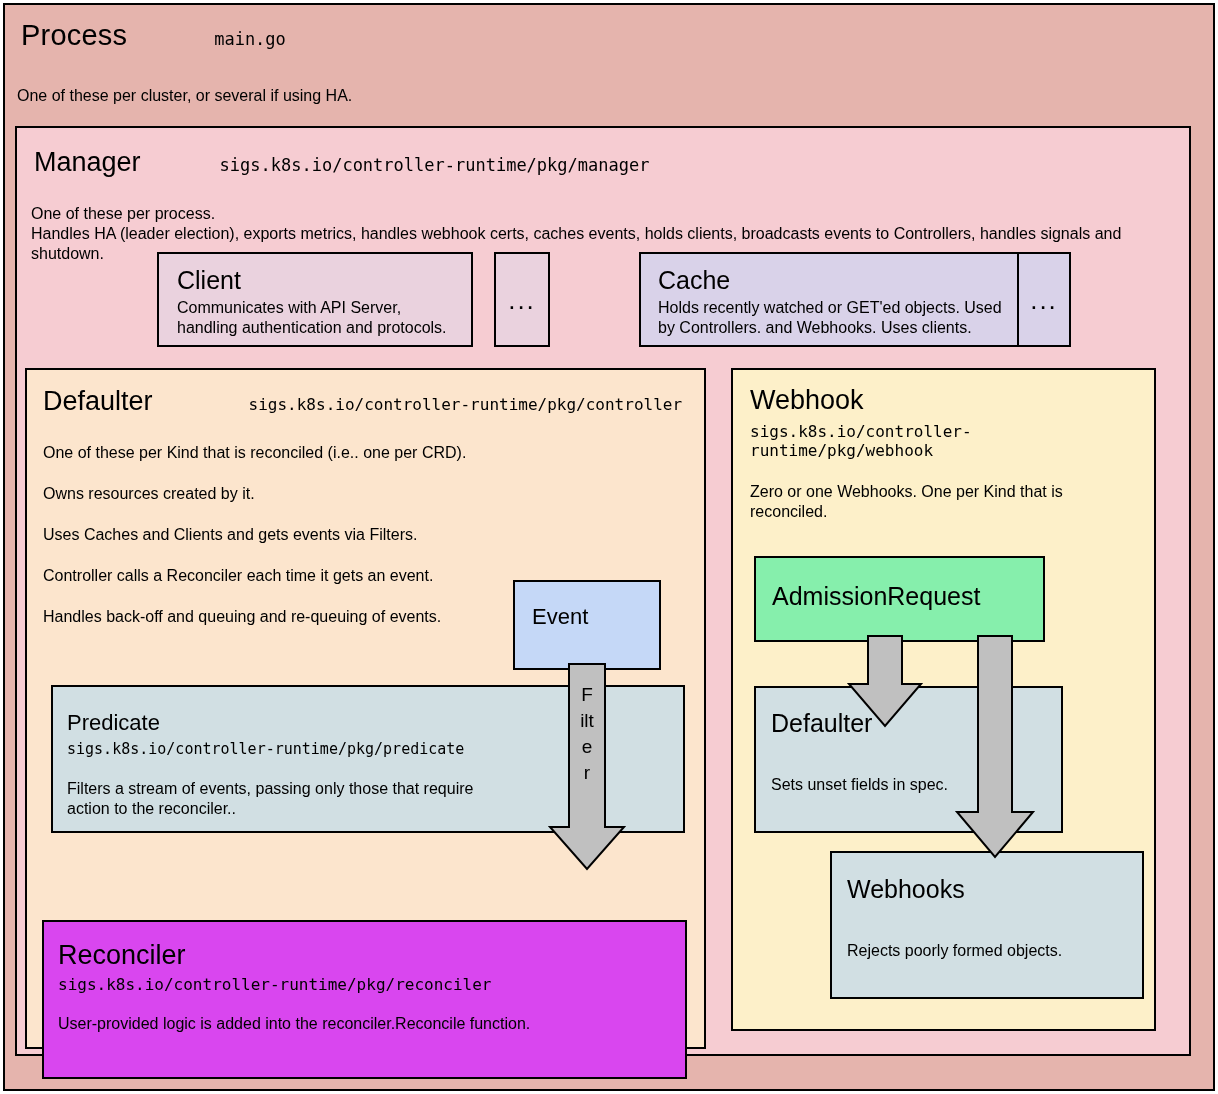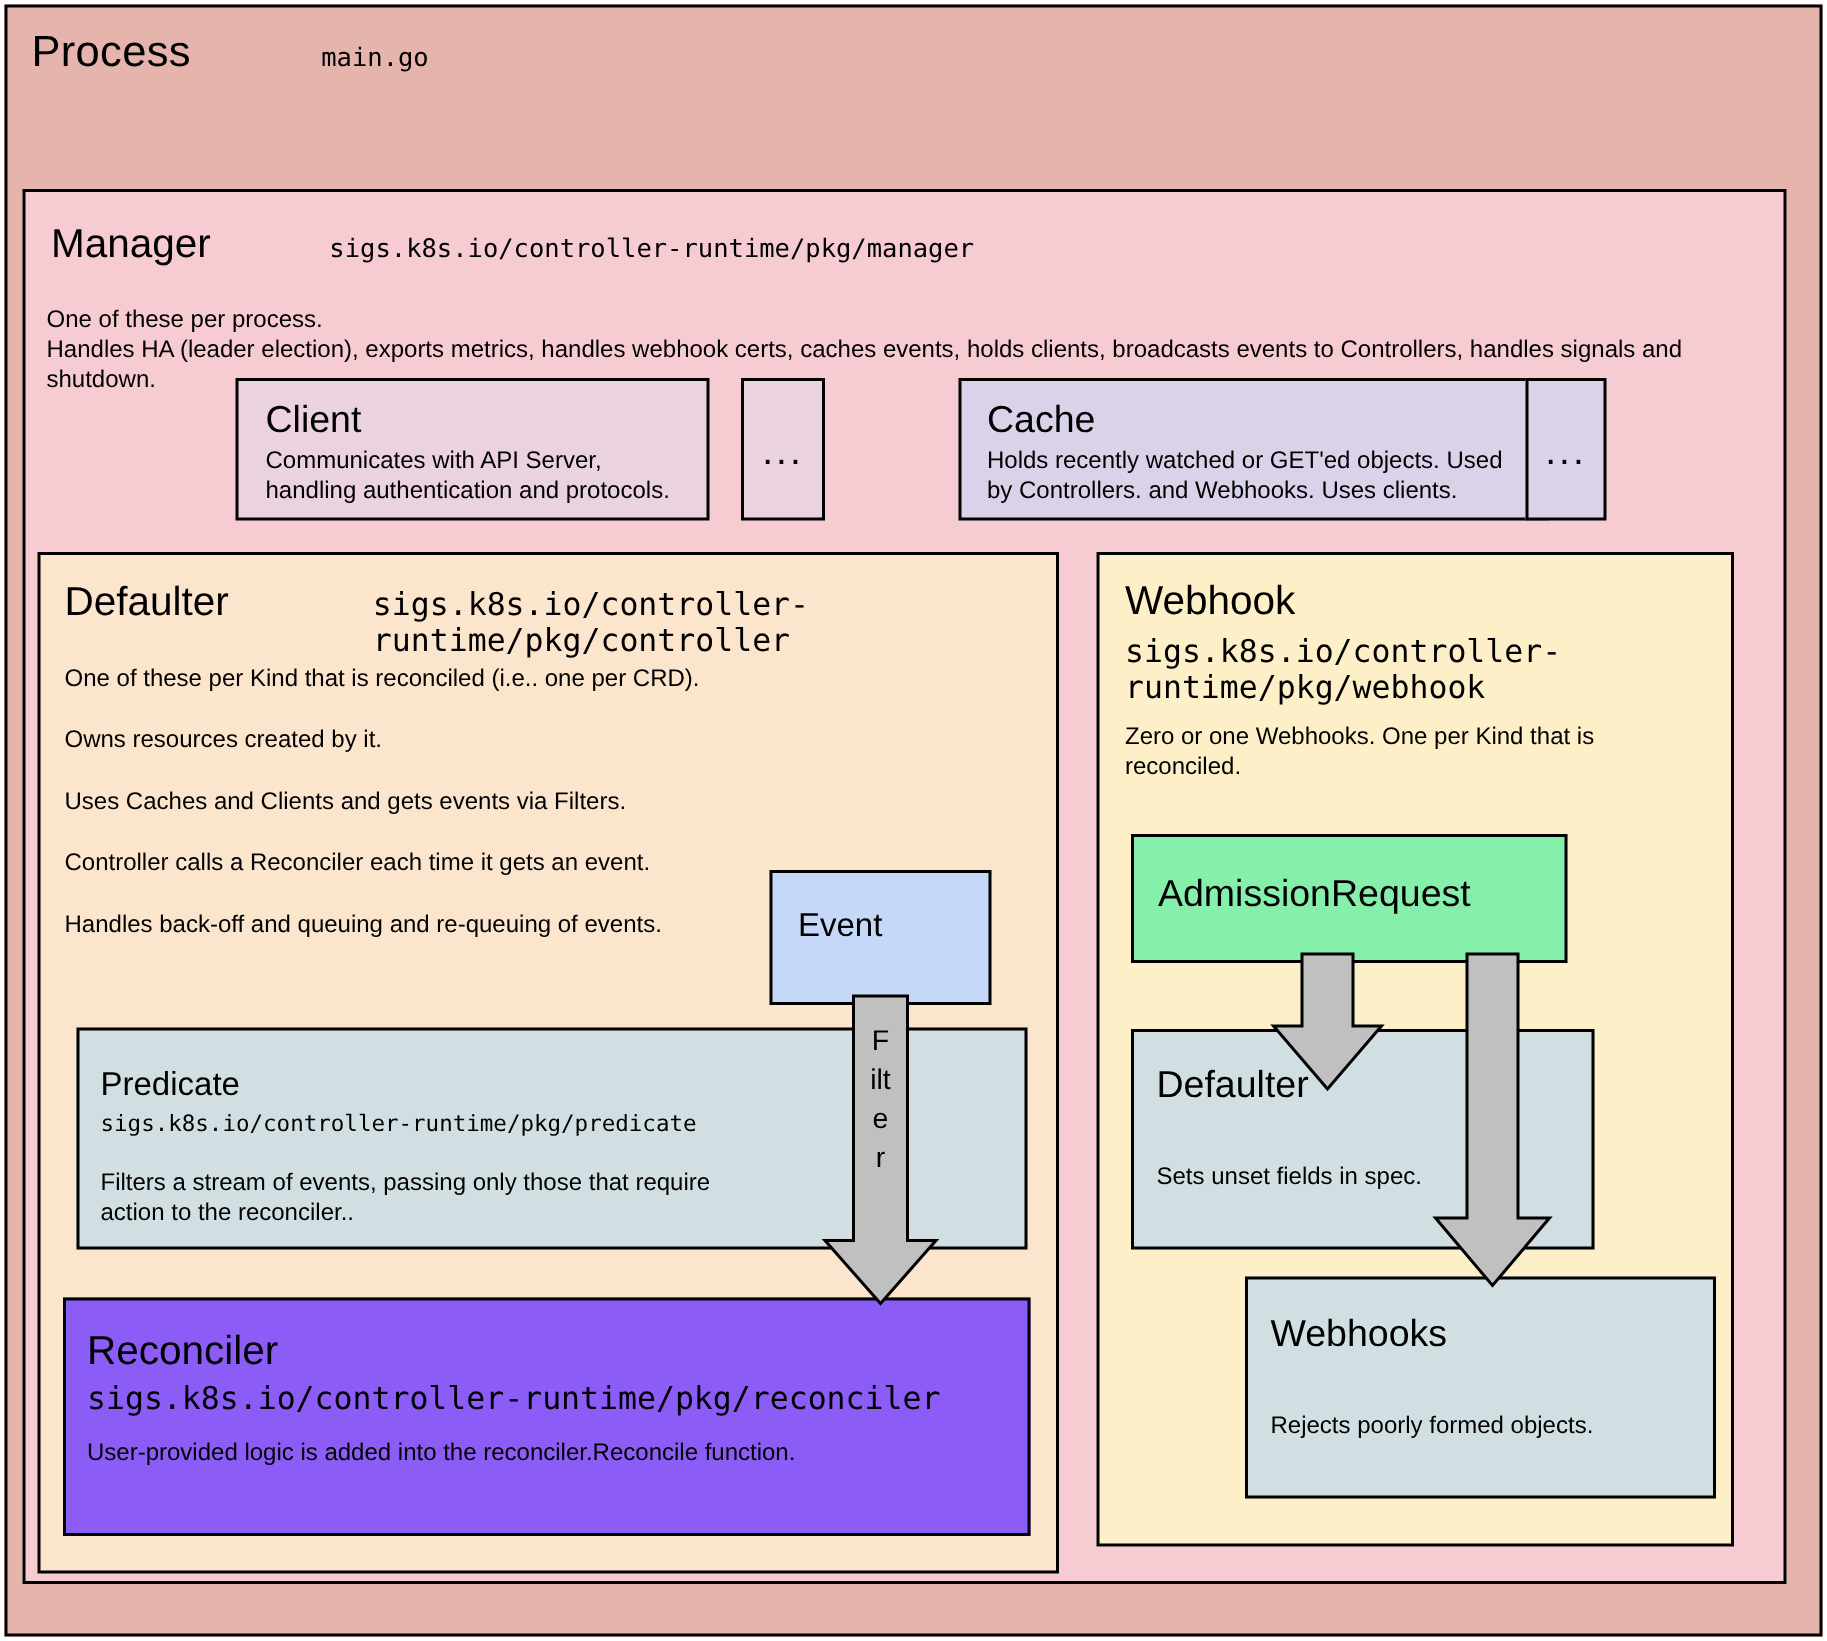--- a/index.html
+++ b/index.html
@@ -116,6 +116,7 @@
       <span class="title-xl">Process</span>
       <span class="mono pkg-lg" style="margin-left:87px;">main.go</span>
     </div>
+    <div class="abs body-text" style="left:12px; top:81px;">One of these per cluster, or several if using HA.</div>
   </div>
 
   <div class="box" id="manager-box">

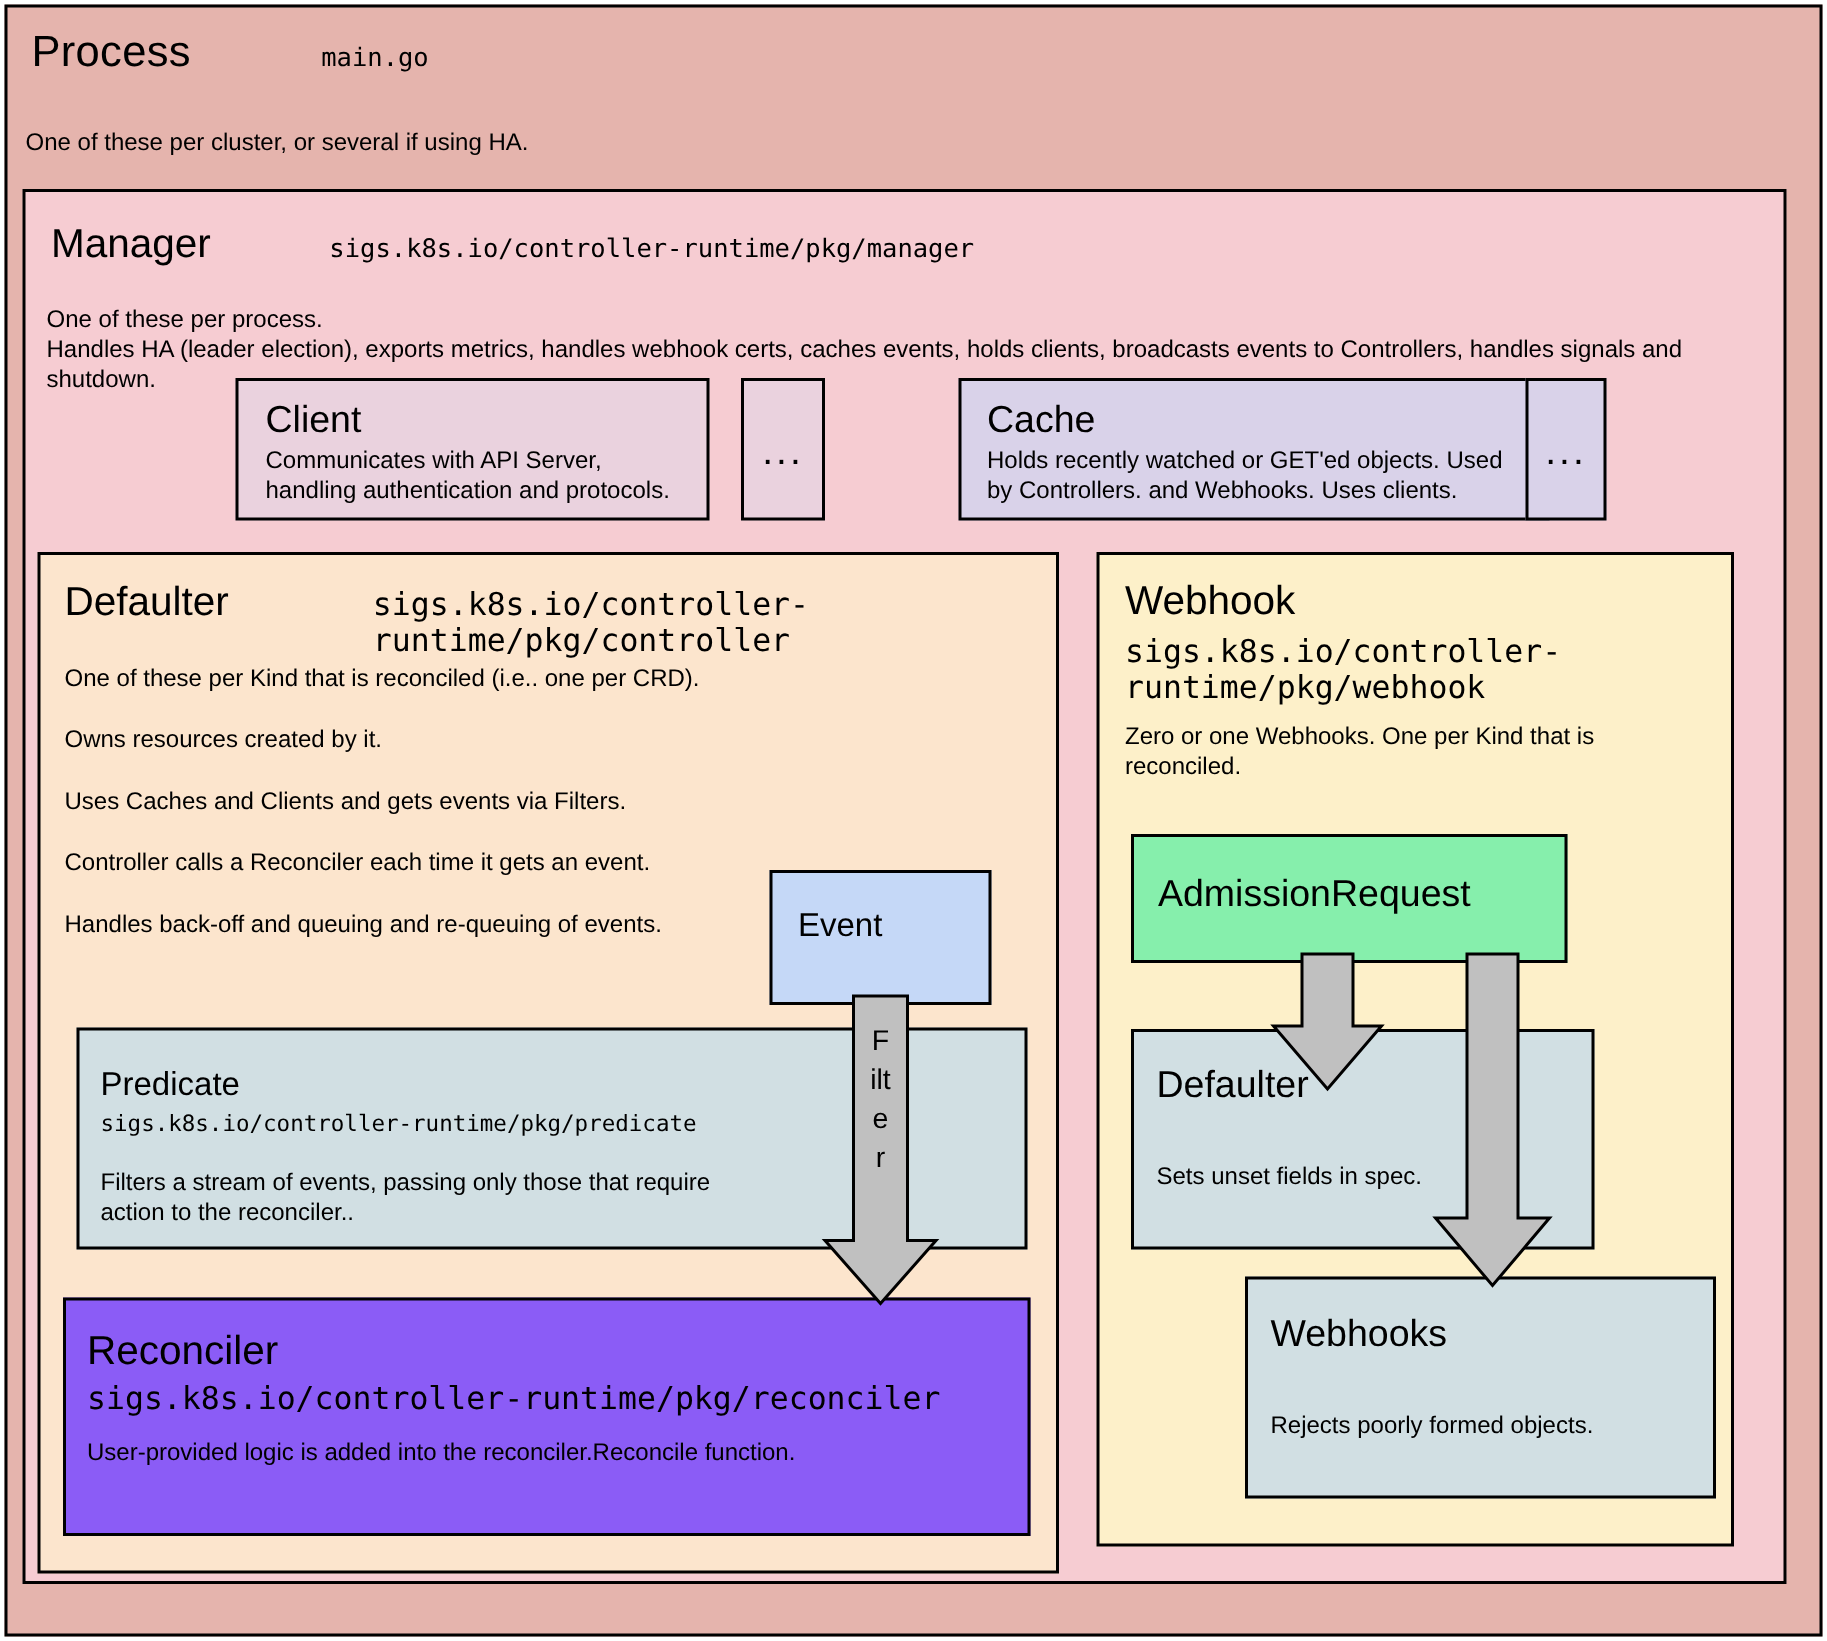--- a/index.html
+++ b/index.html
@@ -68,7 +68,7 @@
 
   .mono { font-family: "DejaVu Sans Mono", "Liberation Mono", monospace; }
   .pkg-lg { font-size: 17px; }
-  .pkg-md { font-size: 21px; }
+  .pkg-md { font-size: 16px; }
   .pkg-sm { font-size: 15px; }
 
   .body-text { font-size: 16px; line-height: 1.25; }

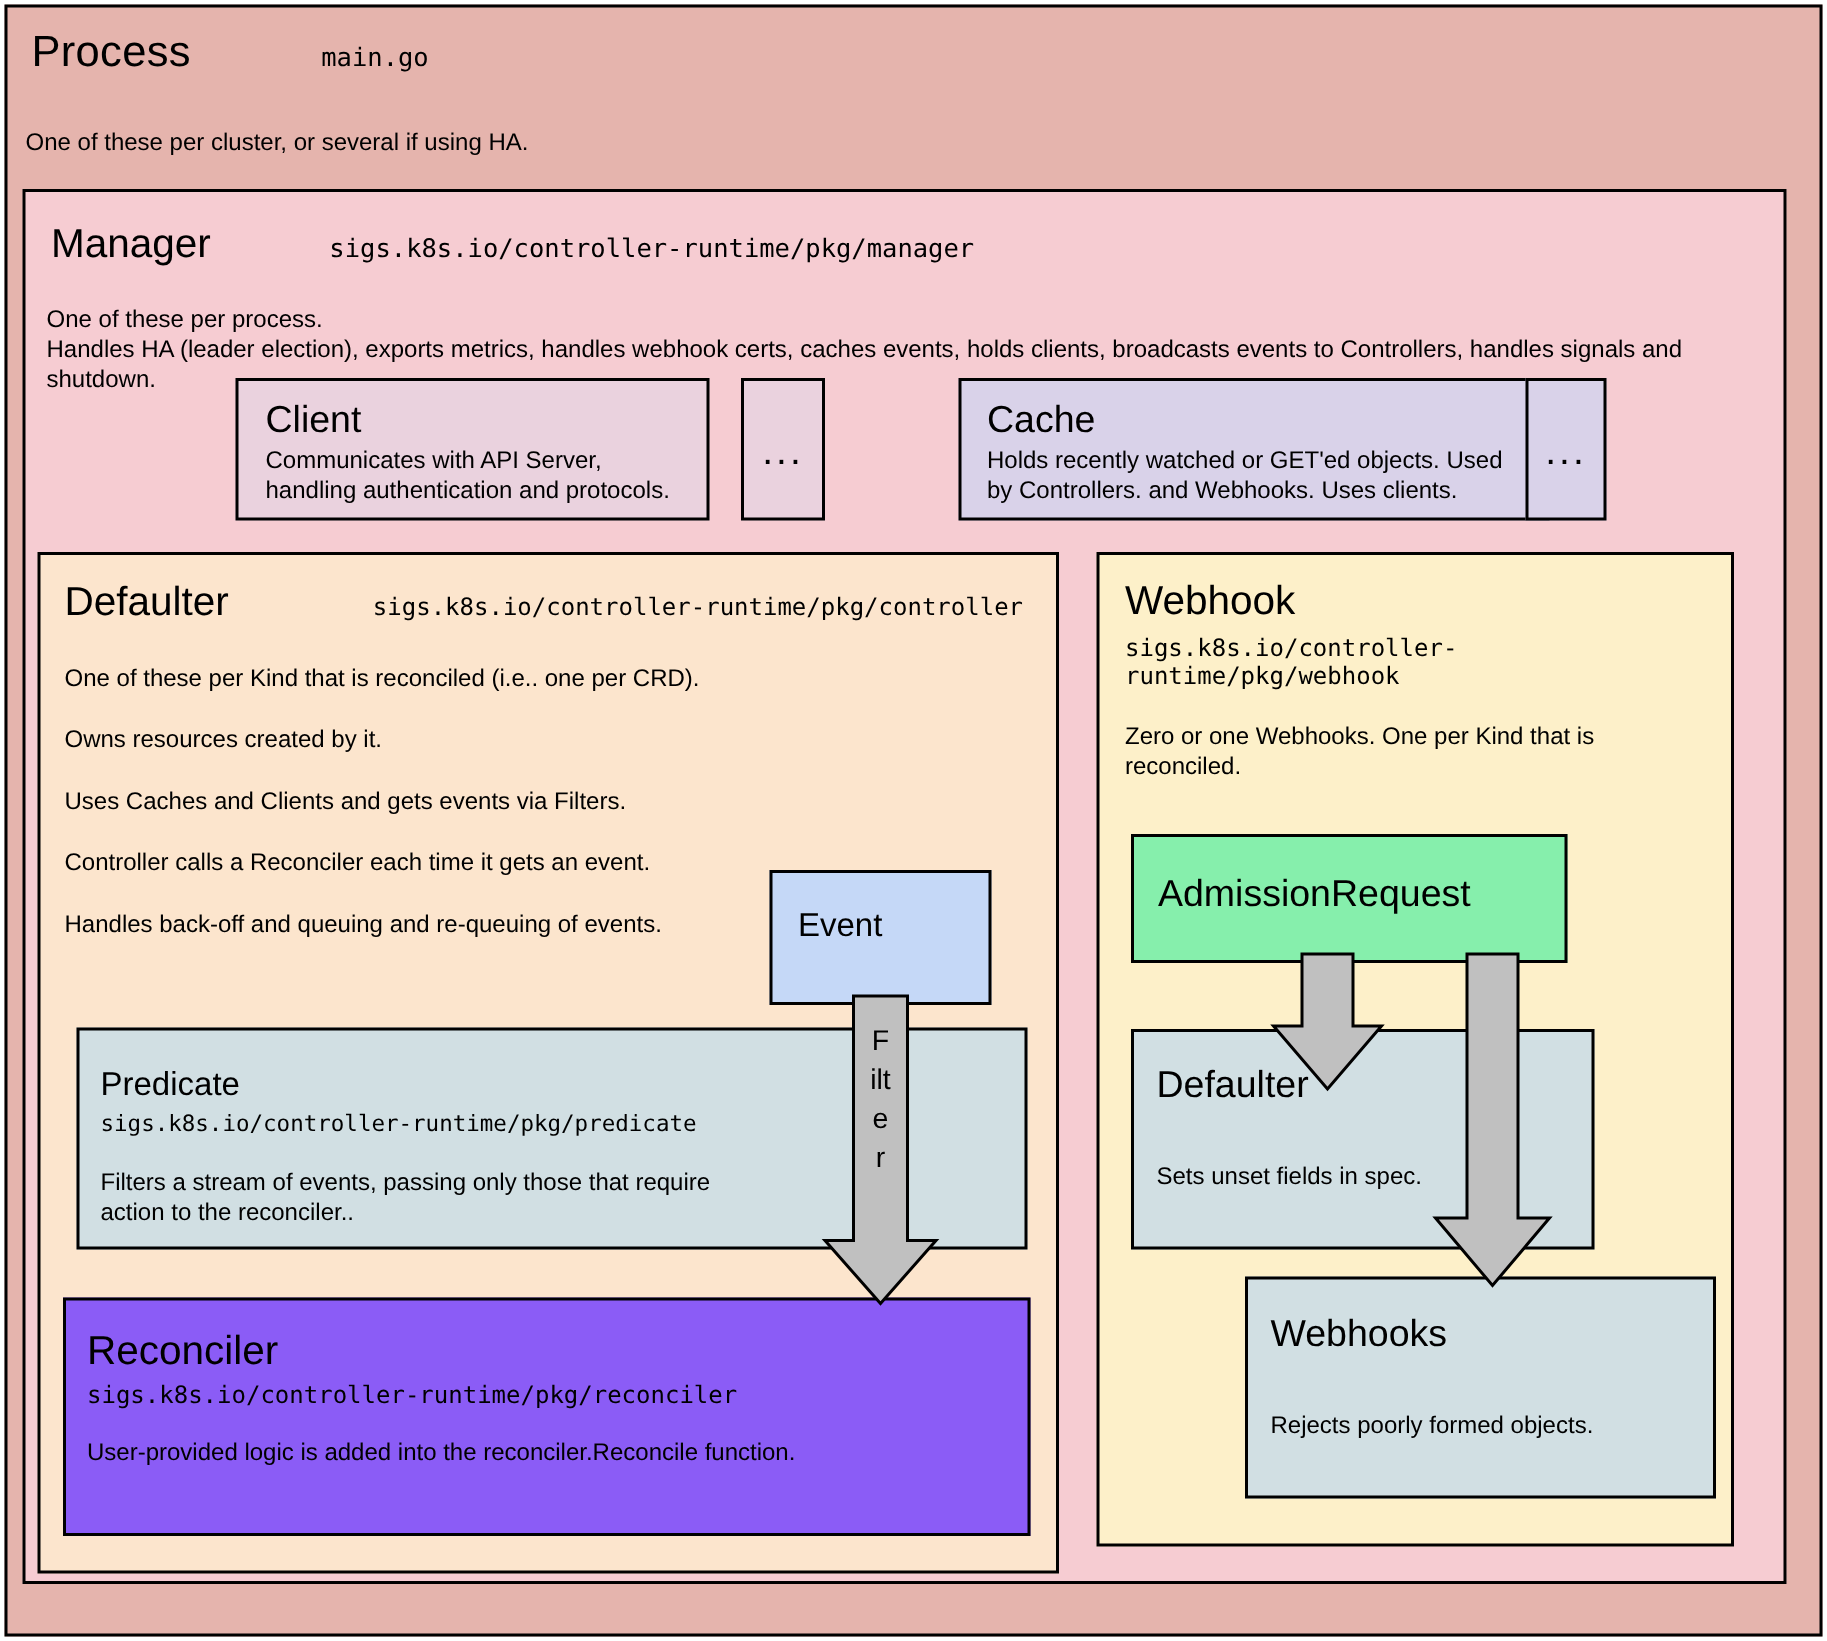--- a/index.html
+++ b/index.html
@@ -52,7 +52,7 @@
 
   
   #predicate-box  { left: 51px;  top: 685px; width: 634px; height: 148px; background: #d1dfe3; }
-  #reconciler-box { left: 42px;  top: 865px; width: 645px; height: 159px; background: #8b5cf6; }
+  #reconciler-box { left: 42px;  top: 920px; width: 645px; height: 159px; background: #d946ef; }
   #event-box      { left: 513px; top: 580px; width: 148px; height: 90px;  background: #c5d8f7; }
 
   

